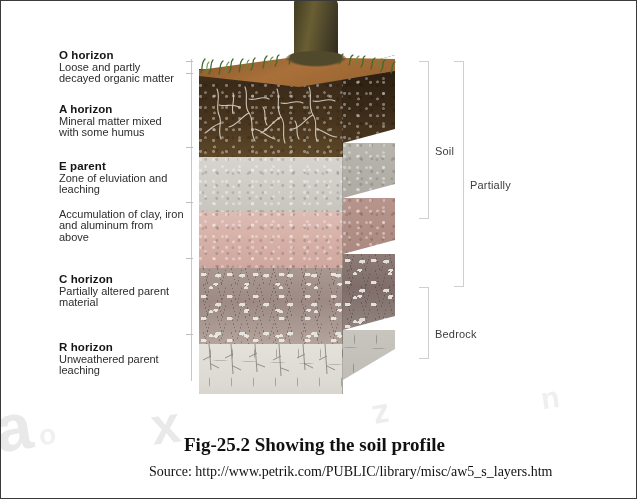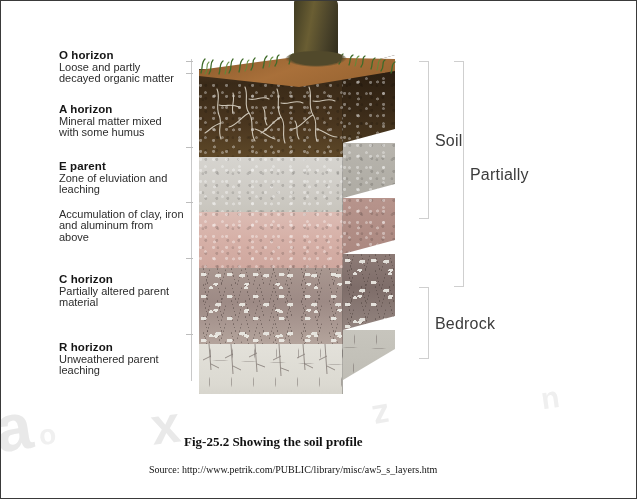--- a/index.html
+++ b/index.html
@@ -153,8 +153,9 @@
   
   .brk{position:absolute;border:1px solid #cfcfcf;border-left:none;}
   .brk-label{
-    position:absolute;font-size:16px;color:#3c3c3c;font-weight:400;
+    position:absolute;font-size:11px;color:#3c3c3c;font-weight:400;
     letter-spacing:.2px;
+    margin-top:13px;
   }
 
   

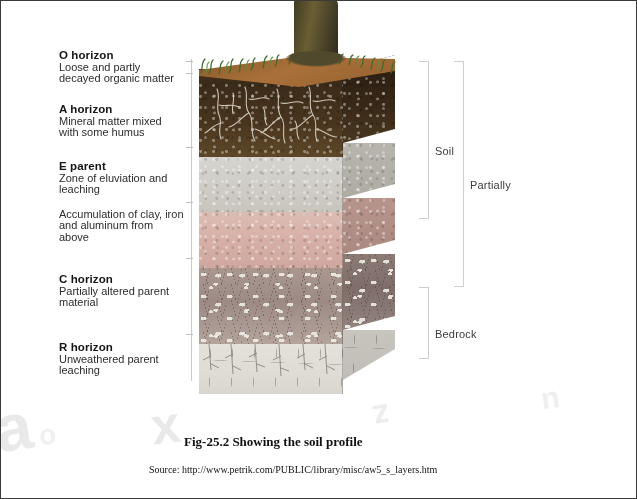--- a/index.html
+++ b/index.html
@@ -162,7 +162,7 @@
   .caption{
     position:absolute;left:183px;top:433px;
     font-family:"Liberation Serif", serif;
-    font-weight:700;font-size:13px;color:#111;
+    font-weight:700;font-size:19px;color:#111;
   }
   .source{
     position:absolute;left:148px;top:463px;

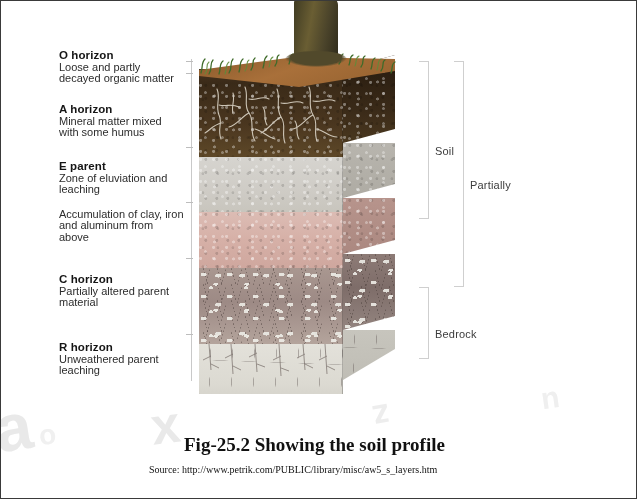--- a/index.html
+++ b/index.html
@@ -167,7 +167,7 @@
   .source{
     position:absolute;left:148px;top:463px;
     font-family:"Liberation Serif", serif;
-    font-weight:400;font-size:10px;color:#111;
+    font-weight:400;font-size:14px;color:#111;
   }
 </style>
 </head>

